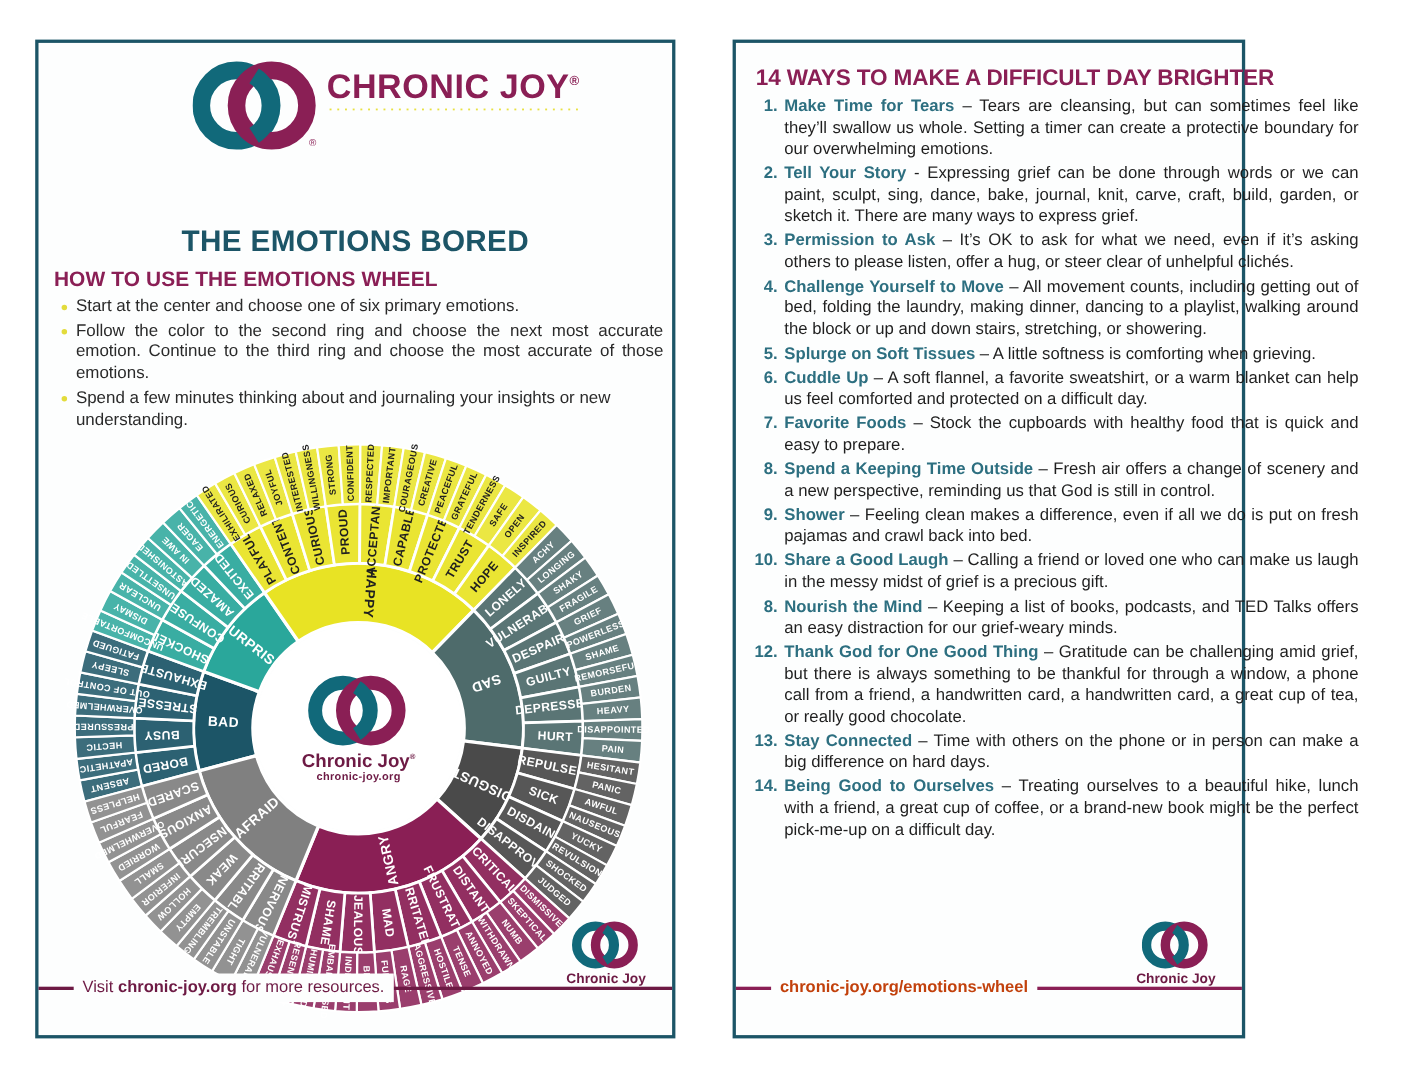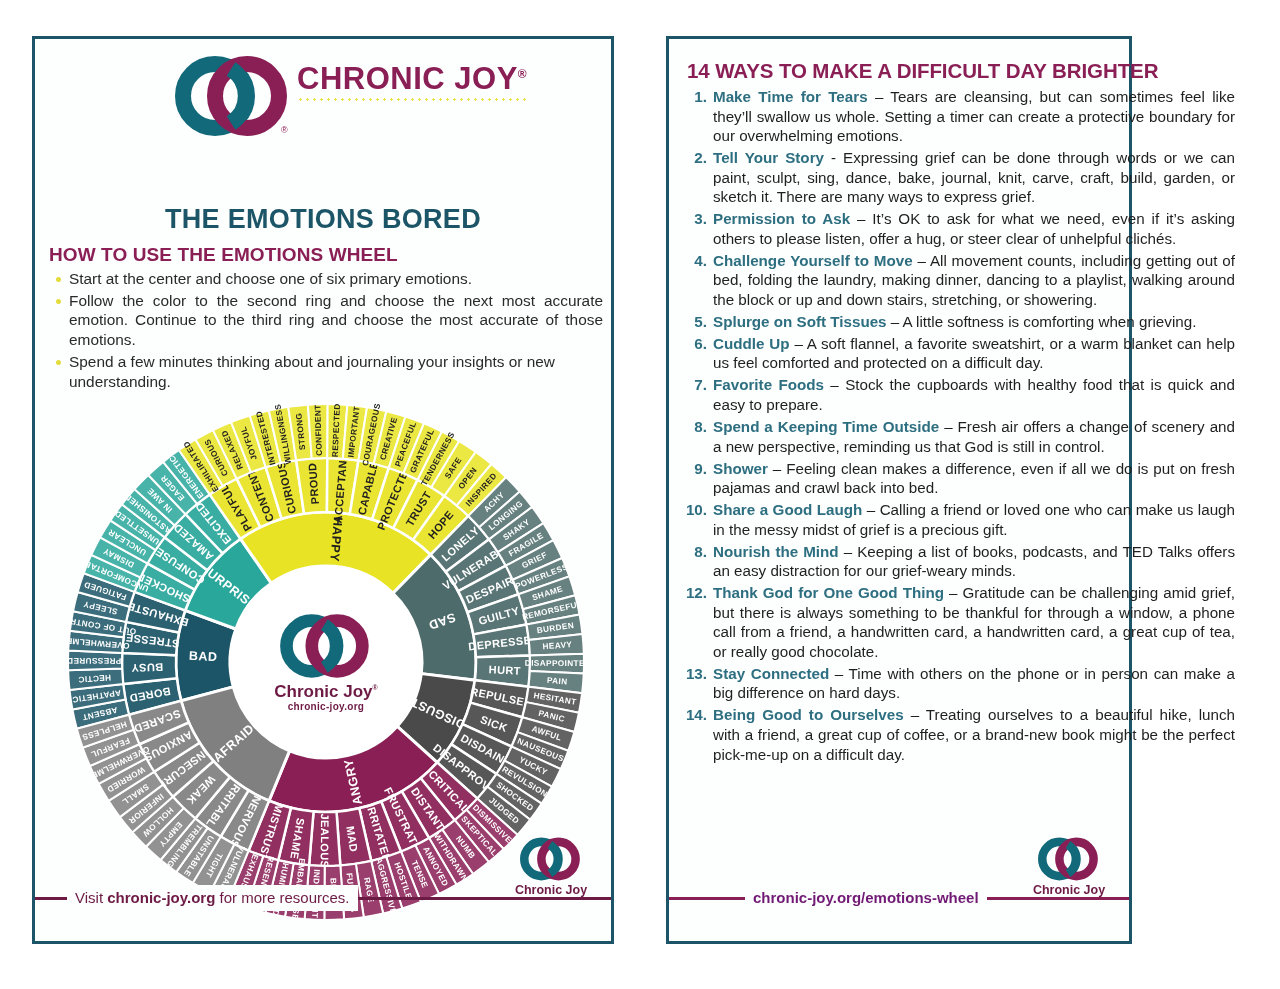--- a/index.html
+++ b/index.html
@@ -100,7 +100,7 @@
     font-weight:bold;color:#2d6f80;
   }
   #ways-list li .lead{font-weight:bold;color:#2d6f80;}
-  #right-panel .foottext{color:#701a75;margin-left:44px;}
+  #right-panel .foottext{color:#c2410c;}
   #right-panel .footline{background:#8a1f55;}
 
   .wheel-label{font-family:"Liberation Sans", sans-serif;font-weight:bold;}

